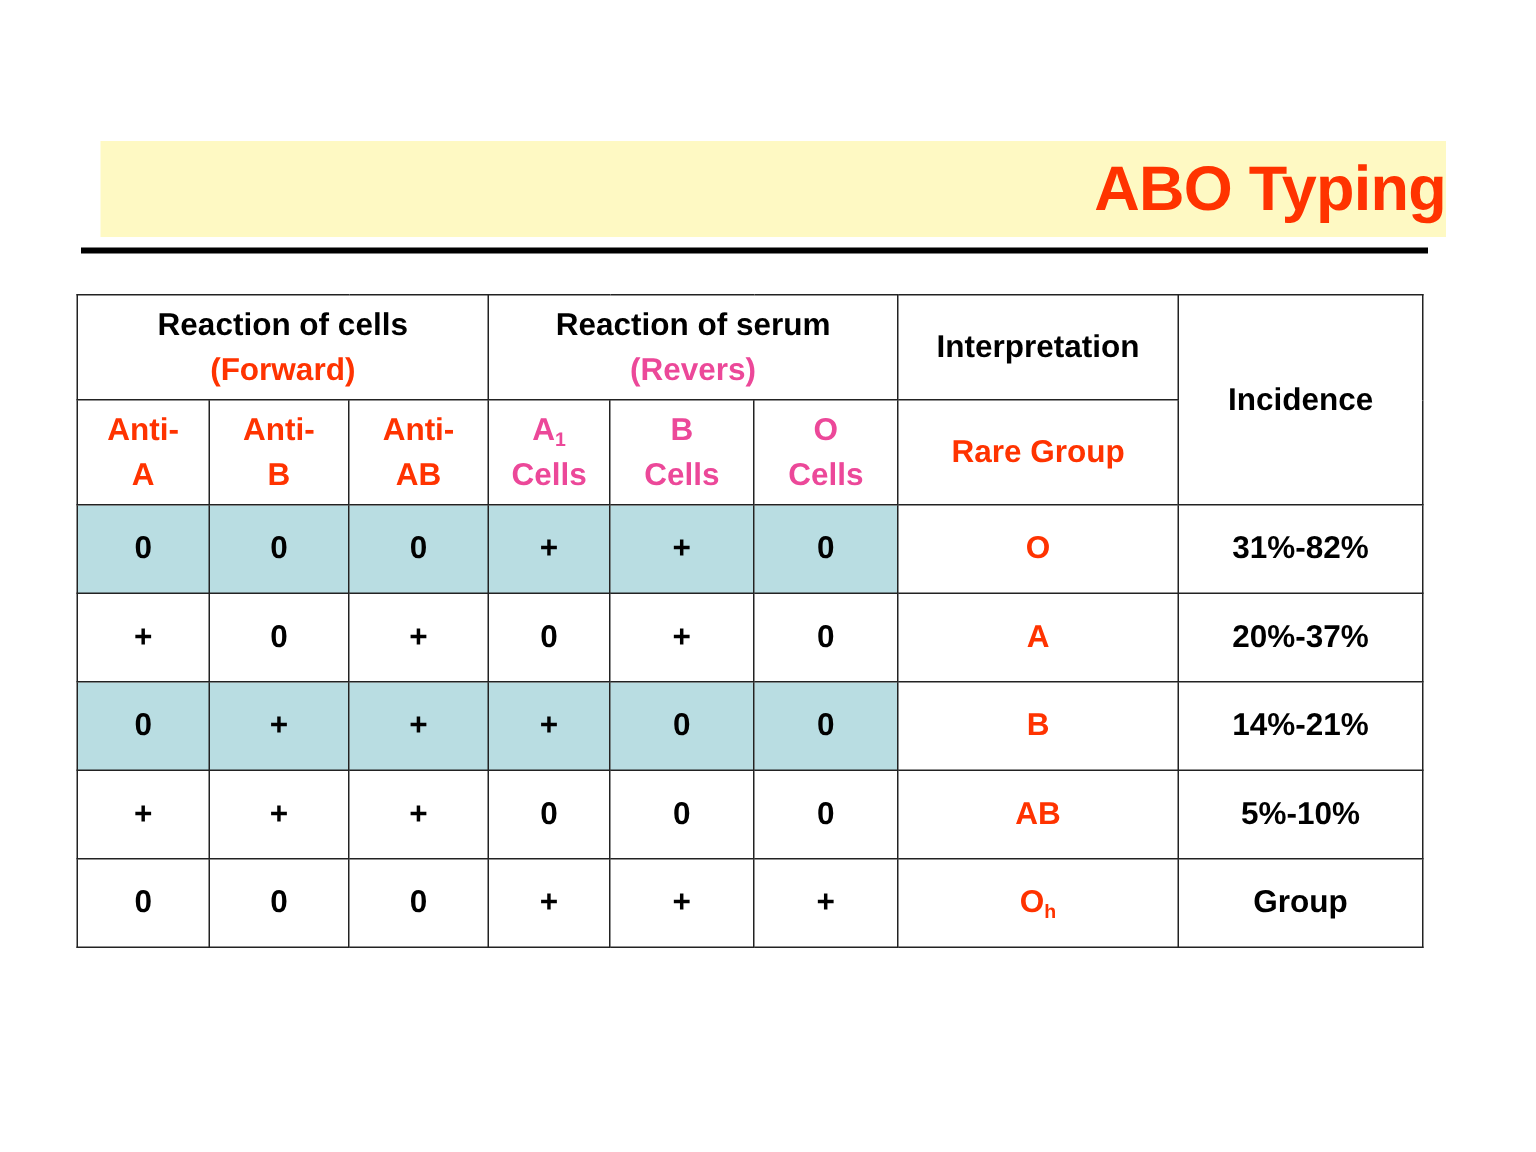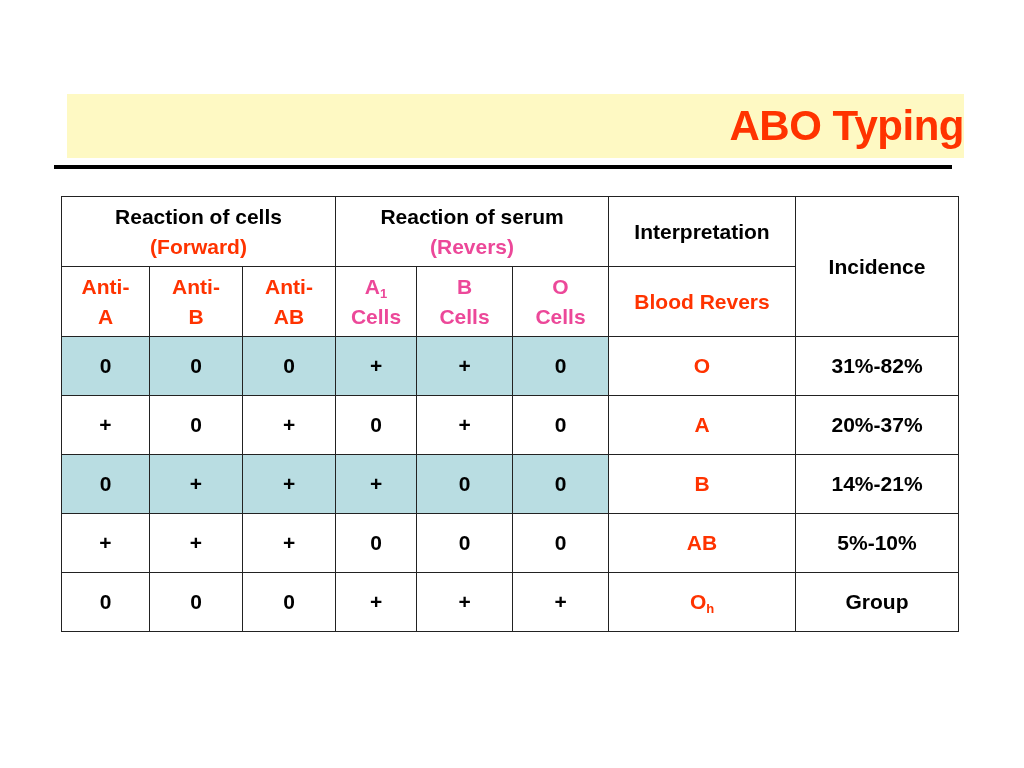--- a/index.html
+++ b/index.html
@@ -9,7 +9,7 @@
                display:flex; align-items:center; justify-content:flex-end;margin-left:16px; }
   .title { font-size:42px; font-weight:bold; color:#ff3300; letter-spacing:-0.5px; }
   .rule { position:absolute; left:54px; top:165px; width:898px; height:4px; background:#000; }
-  table { position:absolute; left:61px; top:196px; border-collapse:collapse; table-layout:fixed; width:897px;padding-left:12px; }
+  table { position:absolute; left:51px; top:196px; border-collapse:collapse; table-layout:fixed; width:897px;padding-left:12px; }
   td, th { border:1.5px solid #222; text-align:center; vertical-align:middle; padding:0;
            font-size:21px; font-weight:bold; line-height:30px; }
   th { font-weight:bold; }

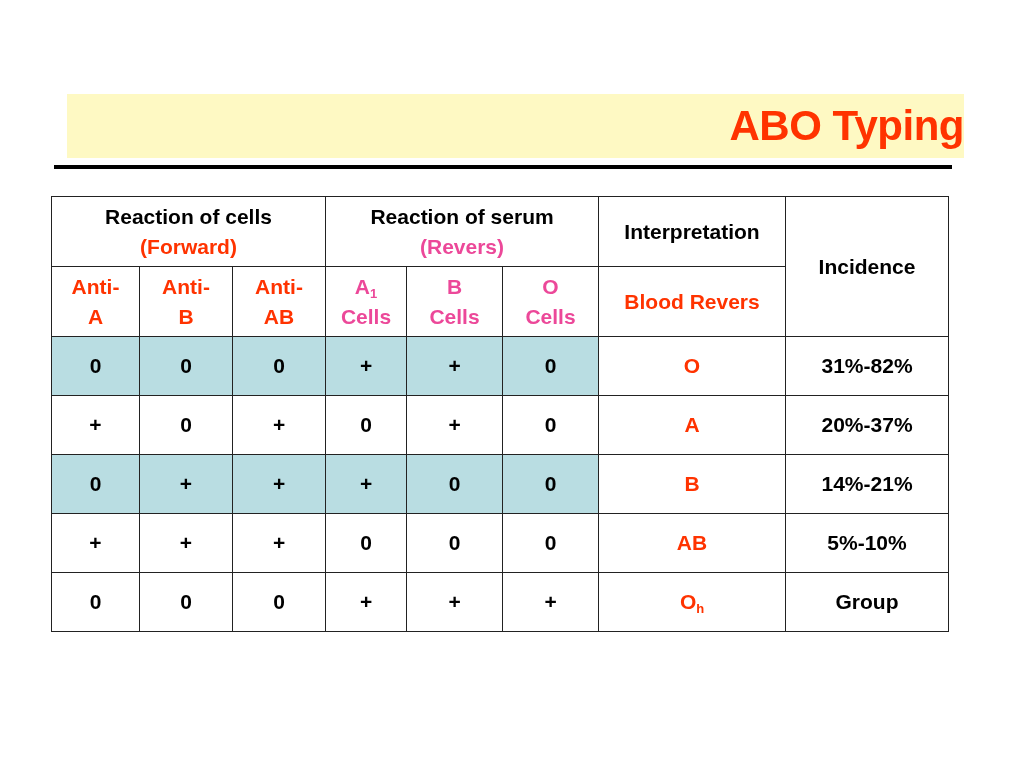--- a/index.html
+++ b/index.html
@@ -80,7 +80,7 @@
       <div>O</div>
       <div>Cells</div>
     </th>
-    <th class="red">Blood Revers</th>
+    <th class="red">Rare Group</th>
   </tr>
 
   <tr class="row shaded">

